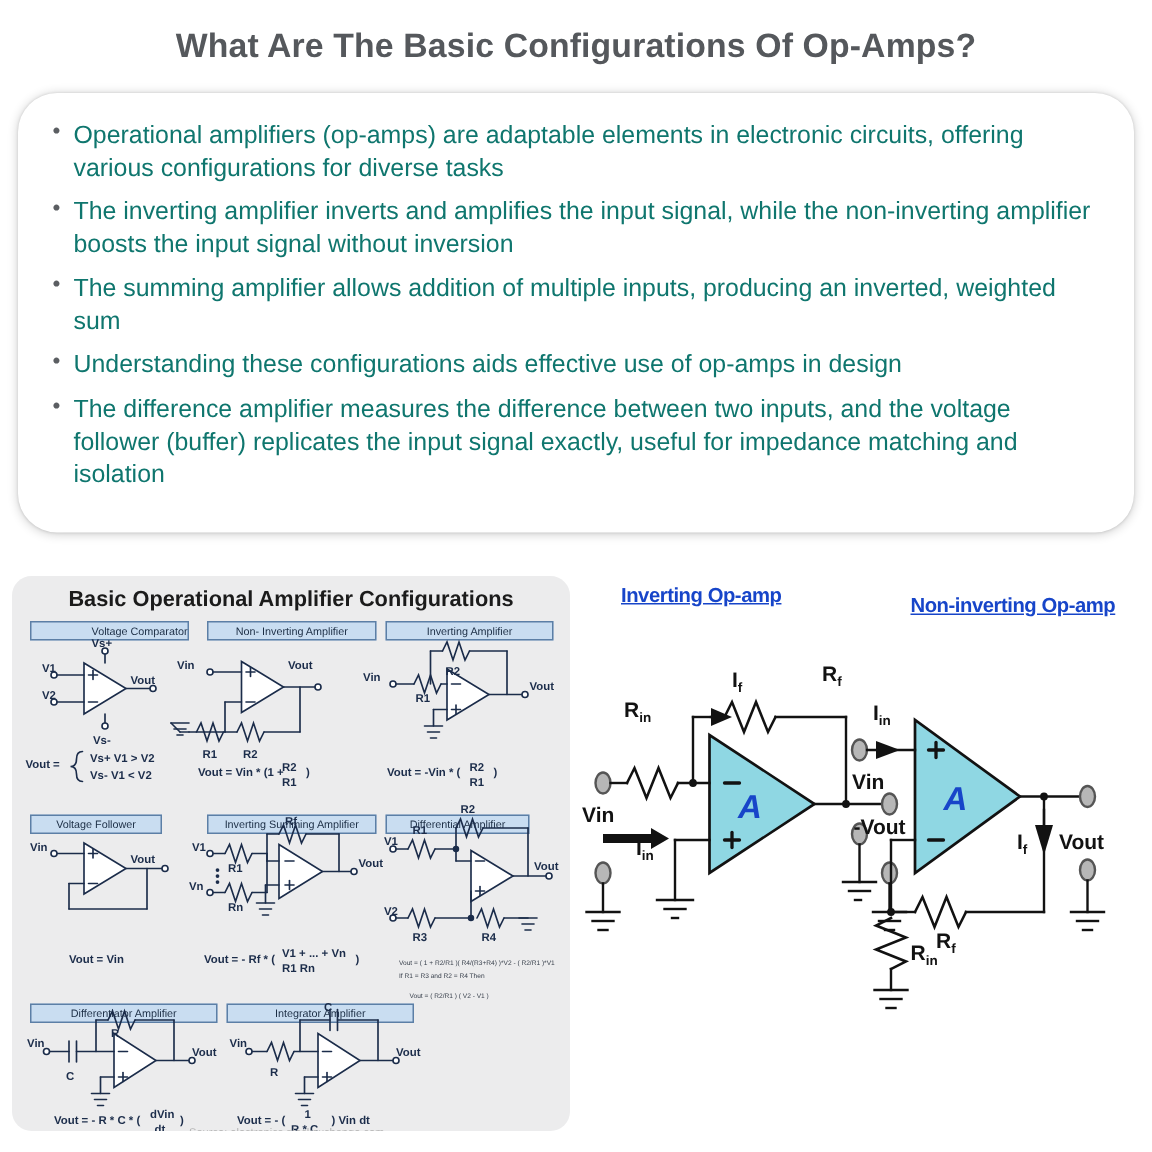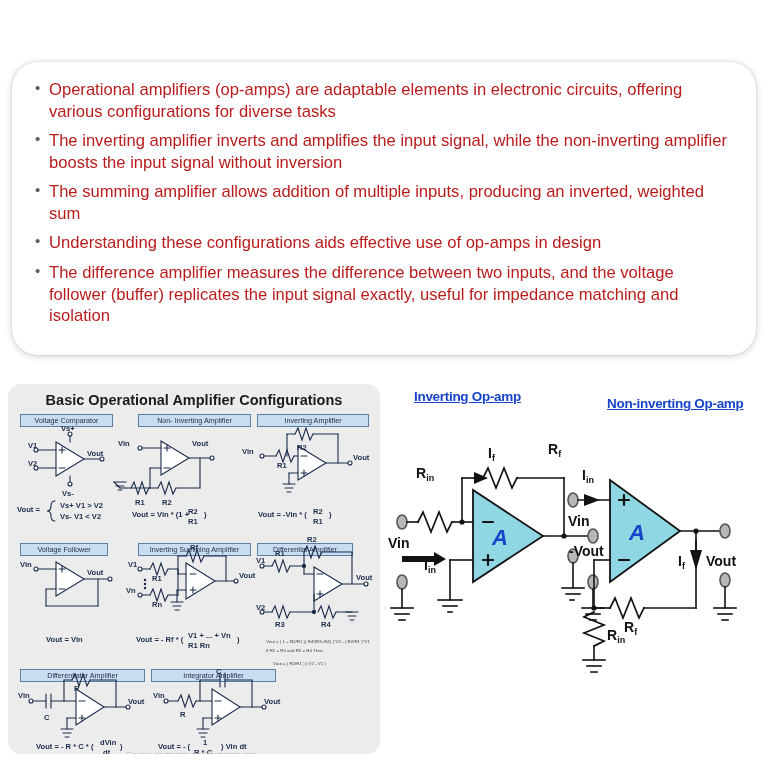--- a/index.html
+++ b/index.html
@@ -110,6 +110,7 @@
 
 <div id="page">
 
+  <div id="title">What Are The Basic Configurations Of Op-Amps?</div>
 
   <div id="bullet-card">
     <ul class="bullets">

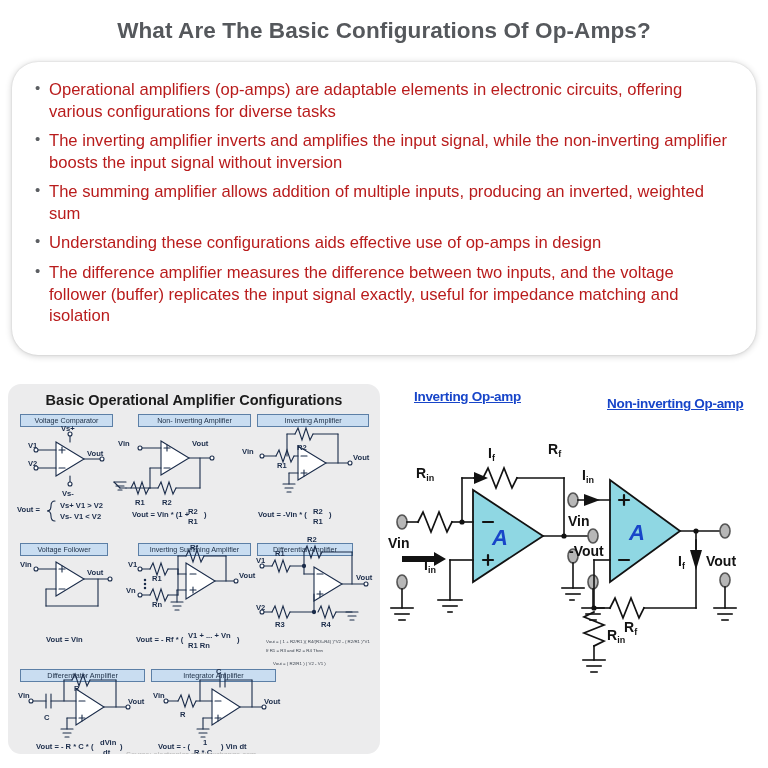--- a/index.html
+++ b/index.html
@@ -47,7 +47,7 @@
     margin-bottom: 8px;
     font-size: 16.6px;
     line-height: 1.30;
-    color: #b91c1c;
+    color: #0f766e;
   }
   ul.bullets li:before {
     content: "•";

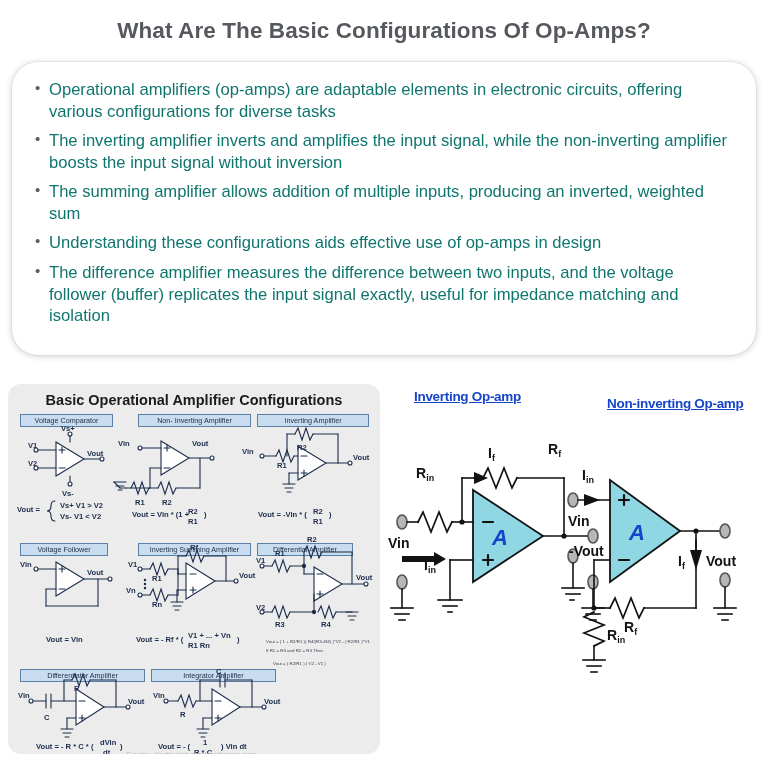--- a/index.html
+++ b/index.html
@@ -127,7 +127,7 @@
     <div id="left-panel">
       <div id="panel-title">Basic Operational Amplifier Configurations</div>
 
-      <div class="cellbox" style="left:12px; top:30px; width:93px;">Voltage Comparator</div>
+      <div class="cellbox" style="left:12px; top:30px; width:106px;text-align:right;">Voltage Comparator</div>
       <div class="cellbox" style="left:130px; top:30px; width:113px;">Non- Inverting Amplifier</div>
       <div class="cellbox" style="left:249px; top:30px; width:112px;">Inverting Amplifier</div>
 

